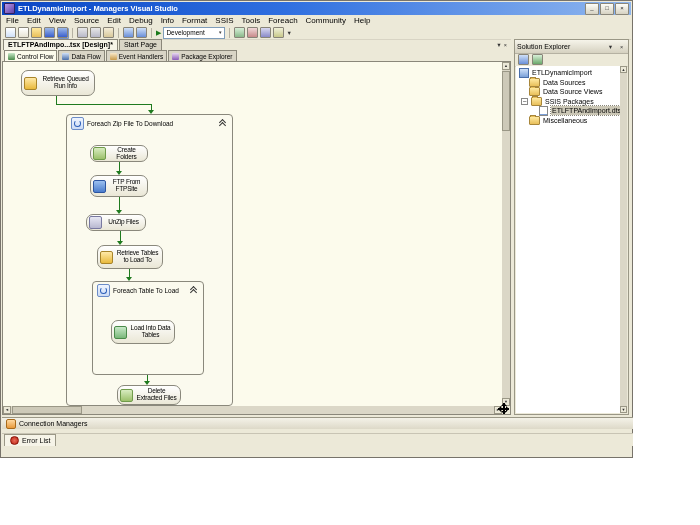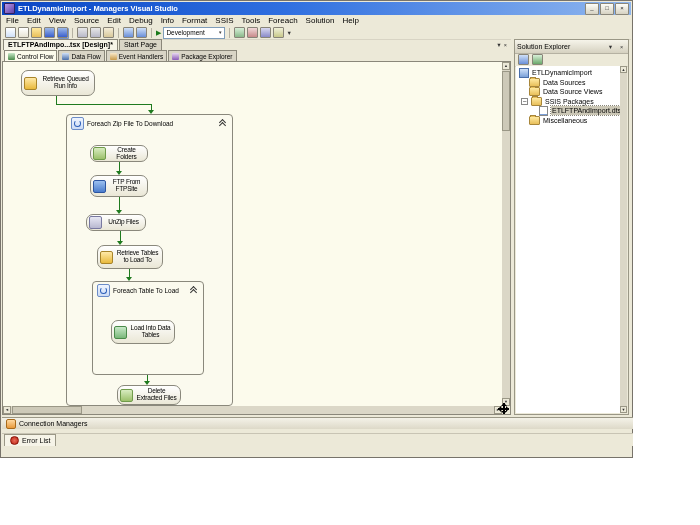--- a/index.html
+++ b/index.html
@@ -129,7 +129,7 @@
       <span class="menu-item">SSIS</span>
       <span class="menu-item">Tools</span>
       <span class="menu-item">Foreach</span>
-      <span class="menu-item">Solution</span>
+      <span class="menu-item">Community</span>
       <span class="menu-item">Help</span>
     </div>
 

